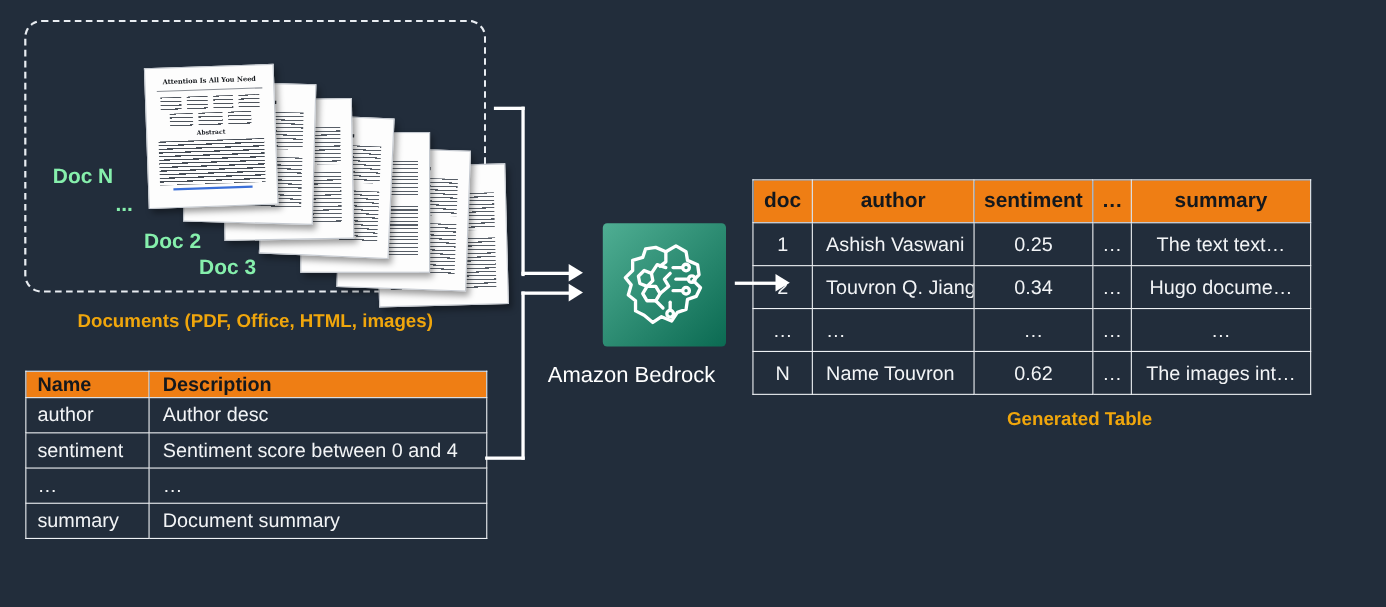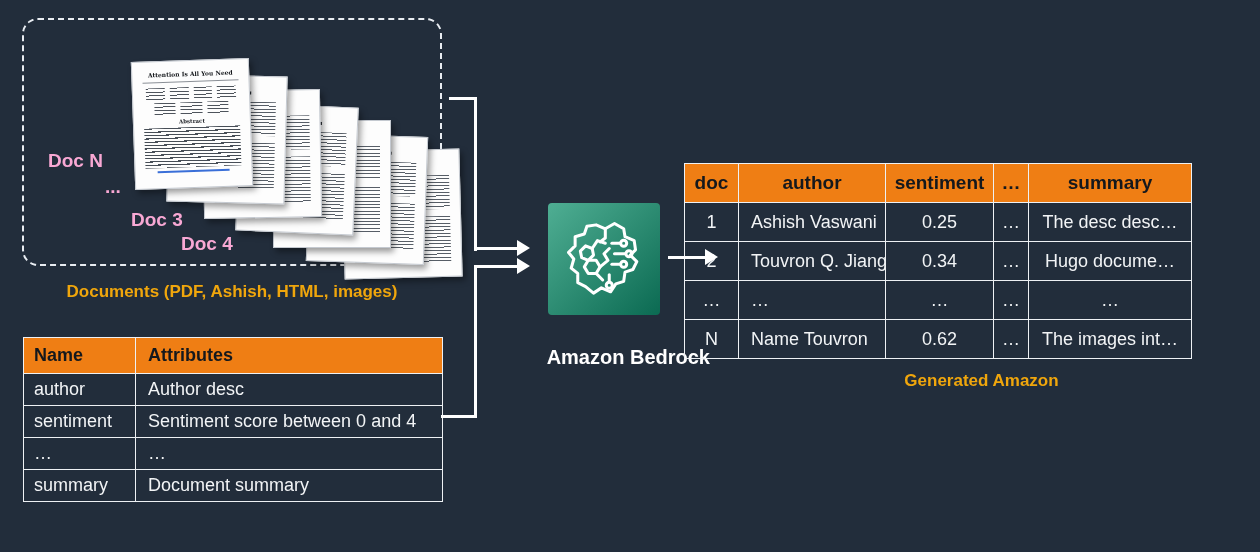--- a/index.html
+++ b/index.html
@@ -39,7 +39,7 @@
   .cube{position:absolute;left:44%;top:26%;width:12px;height:14px;
     background:linear-gradient(150deg,#F6A83D 5%,#EE8B20 50%,#C2541D 100%);
     box-shadow:inset -3px 0 0 rgba(120,40,10,.45);}
-  .doclabel{position:absolute;color:#f9a8d4;font-weight:bold;font-size:19px;z-index:10;}
+  .doclabel{position:absolute;color:#86efac;font-weight:bold;font-size:19px;z-index:10;}
   .l-n{left:48px;top:150px;} .l-dots{left:105px;top:176px;} .l-2{left:131px;top:209px;} .l-1{left:181px;top:233px;}
   .caption{position:absolute;color:var(--caption-gold);font-weight:bold;font-size:17px;text-align:center;}
   .caption-docs{left:22px;width:420px;top:282px;}

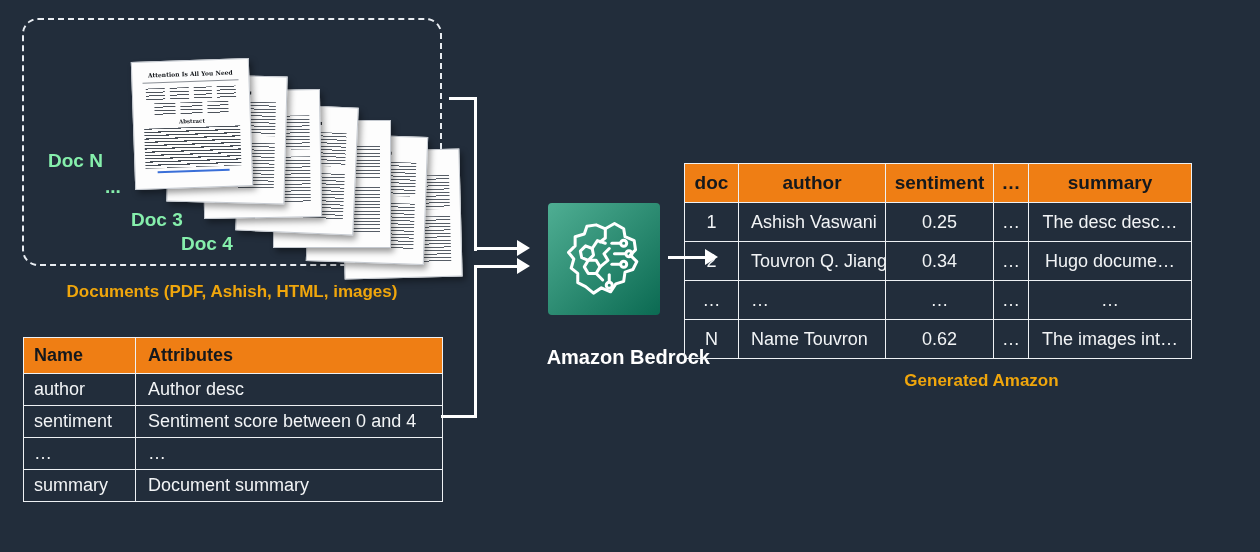--- a/index.html
+++ b/index.html
@@ -133,7 +133,7 @@
 
   <span class="doclabel l-n">Doc N</span>
   <span class="doclabel l-dots">...</span>
-  <span class="doclabel l-2">Doc 3</span>
+  <span class="doclabel l-2">Doc 2</span>
   <span class="doclabel l-1">Doc 4</span>
 
   <div class="caption caption-docs">Documents (PDF, Ashish, HTML, images)</div>

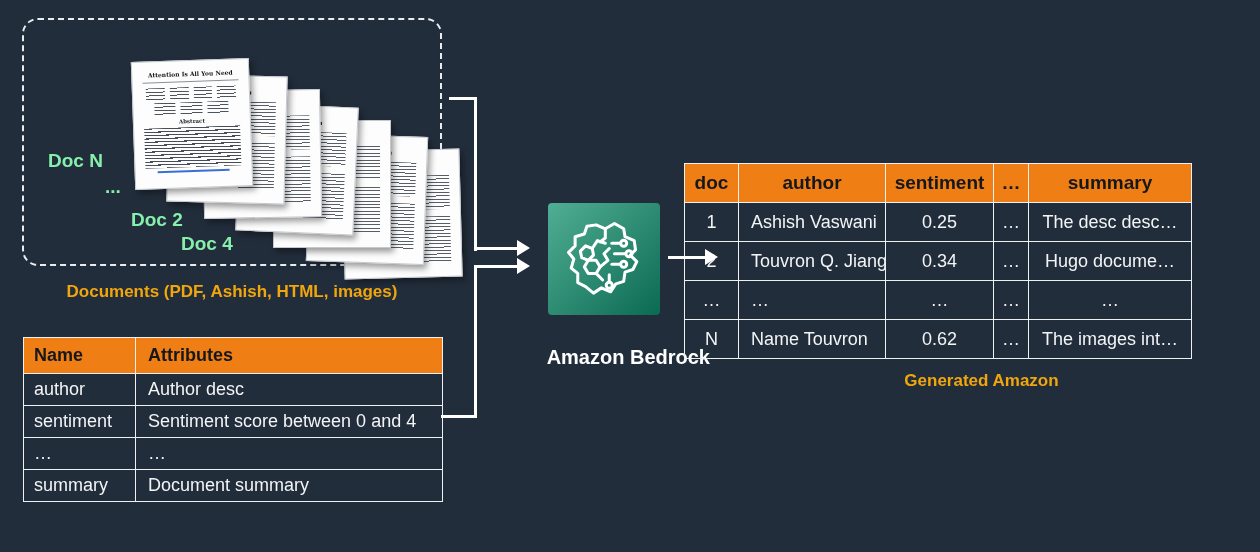--- a/index.html
+++ b/index.html
@@ -209,7 +209,7 @@
       <td class="al">Ashish Vaswani</td>
       <td>0.25</td>
       <td>…</td>
-      <td>The desc desc…</td>
+      <td>The text text…</td>
     </tr>
     <tr>
       <td>2</td>

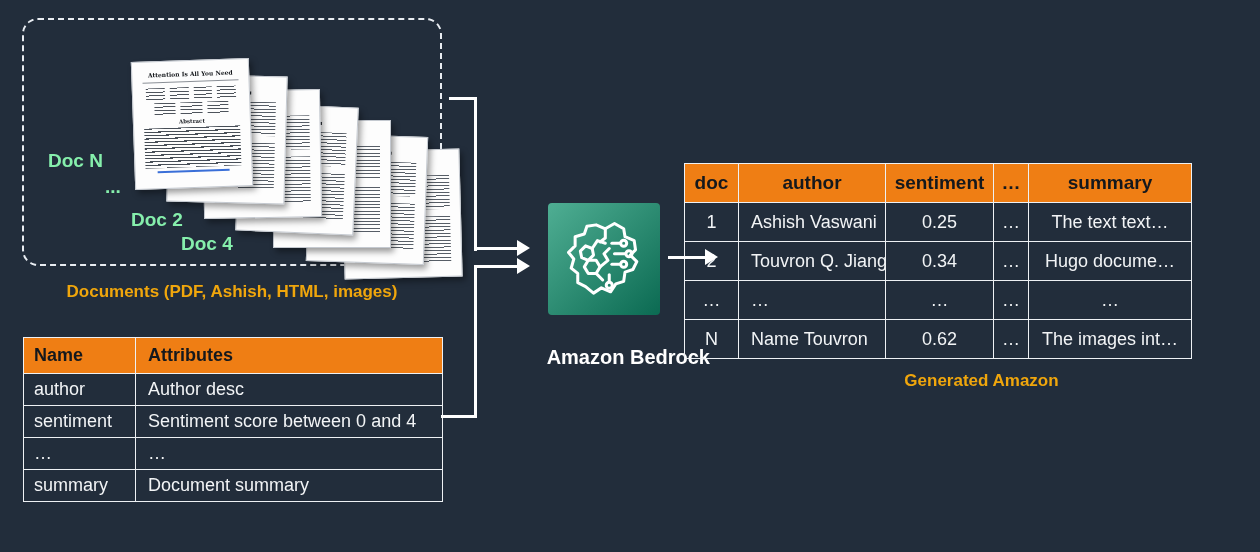--- a/index.html
+++ b/index.html
@@ -134,7 +134,7 @@
   <span class="doclabel l-n">Doc N</span>
   <span class="doclabel l-dots">...</span>
   <span class="doclabel l-2">Doc 2</span>
-  <span class="doclabel l-1">Doc 4</span>
+  <span class="doclabel l-1">Doc 3</span>
 
   <div class="caption caption-docs">Documents (PDF, Ashish, HTML, images)</div>
 

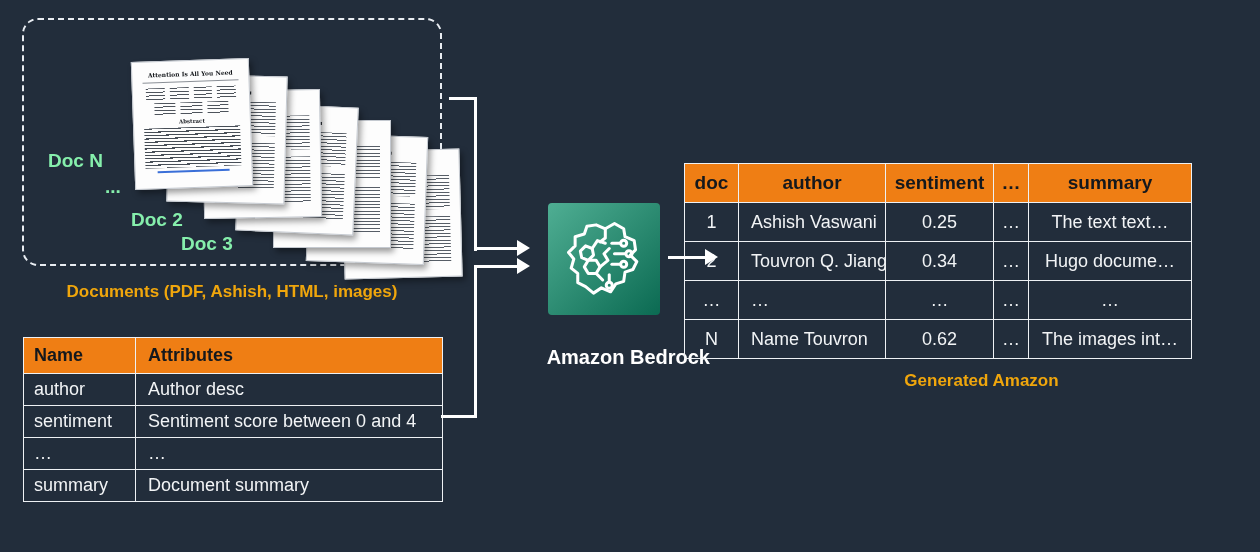--- a/index.html
+++ b/index.html
@@ -136,7 +136,7 @@
   <span class="doclabel l-2">Doc 2</span>
   <span class="doclabel l-1">Doc 3</span>
 
-  <div class="caption caption-docs">Documents (PDF, Ashish, HTML, images)</div>
+  <div class="caption caption-docs">Documents (PDF, Office, HTML, images)</div>
 
   <table class="schema">
     <colgroup>

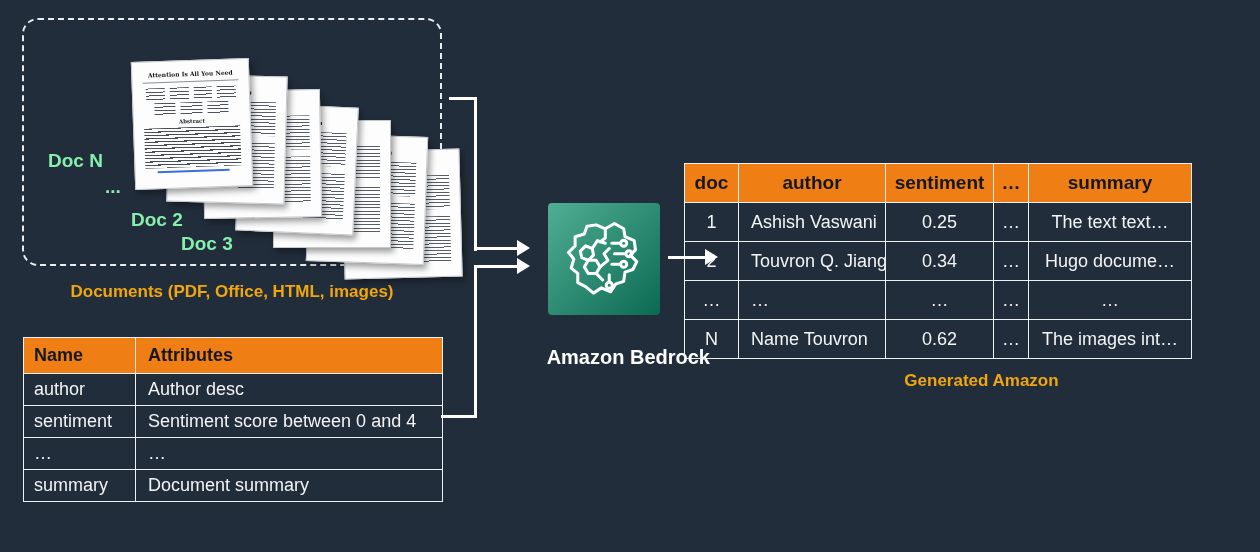--- a/index.html
+++ b/index.html
@@ -52,7 +52,7 @@
   th{background:var(--table-header-orange);color:#14181D;font-weight:bold;}
   td{color:#F2F4F6;font-weight:normal;}
   .schema{left:23px;top:337px;width:419px;}
-  .schema th{height:36px;font-size:18px;text-align:left;}
+  .schema th{height:24px;font-size:18px;text-align:left;}
   .schema td{height:32px;font-size:18px;text-align:left;}
   .schema th:first-child,.schema td:first-child{padding-left:10px;}
   .schema th:last-child,.schema td:last-child{padding-left:12px;}

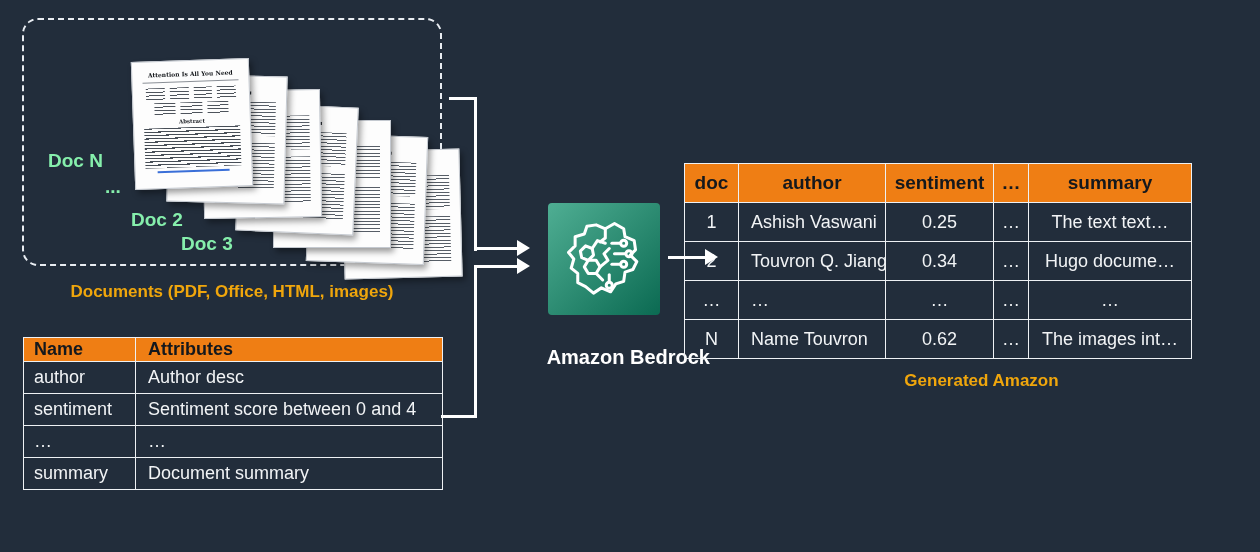--- a/index.html
+++ b/index.html
@@ -146,7 +146,7 @@
     <tbody>
         <tr>
       <th>Name</th>
-      <th>Attributes</th>
+      <th>Description</th>
     </tr>
     <tr>
       <td>author</td>

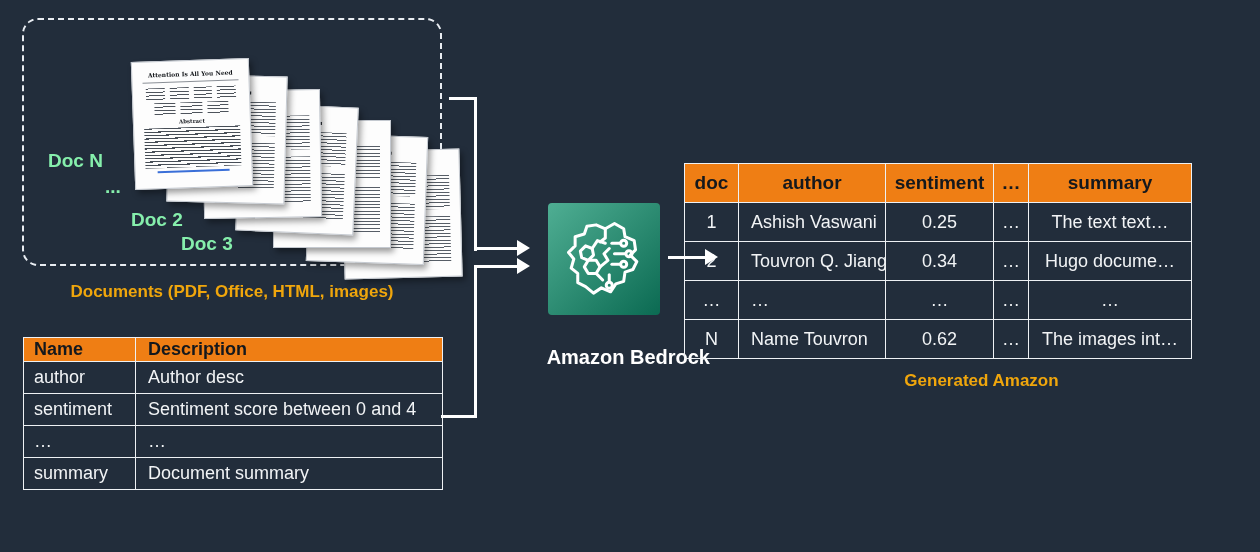--- a/index.html
+++ b/index.html
@@ -65,8 +65,8 @@
   .bedrock-icon{position:absolute;left:548px;top:203px;width:112px;height:112px;border-radius:4px;
     background:linear-gradient(135deg,var(--bedrock-gradient-start),var(--bedrock-gradient-end));
     display:flex;align-items:center;justify-content:center;}
-  .bedrock-label{position:absolute;left:498px;top:346px;width:212px;text-align:right;
-    color:#FFFFFF;font-weight:bold;font-size:20px;}
+  .bedrock-label{position:absolute;left:498px;top:330px;width:212px;text-align:left;
+    color:#FFFFFF;font-weight:normal;font-size:20px;}
 
   
   .aseg{position:absolute;background:var(--arrow-white);}

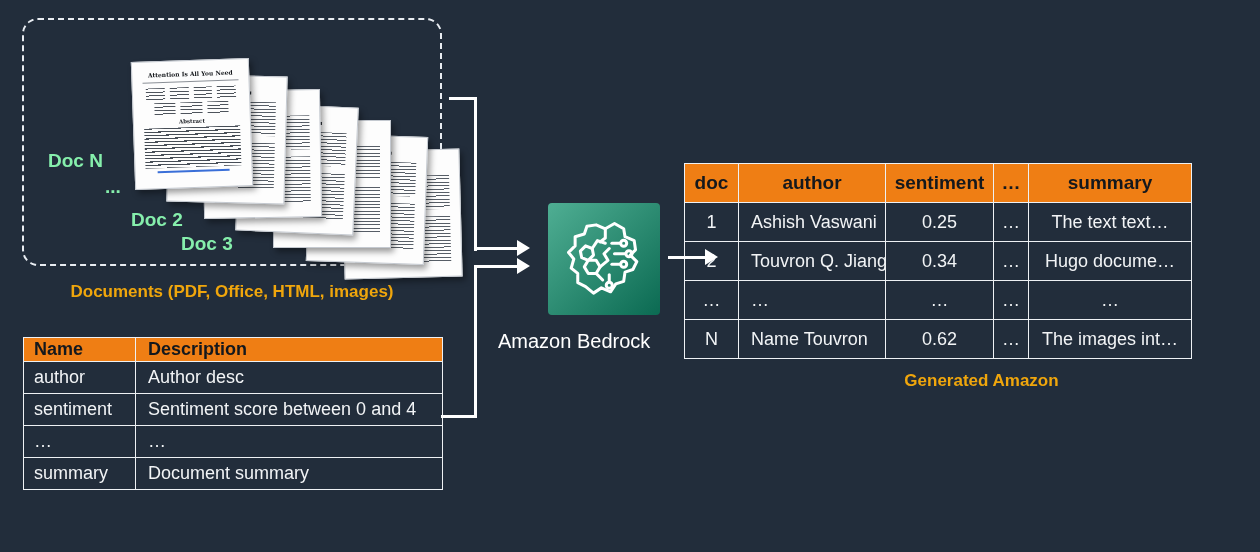--- a/index.html
+++ b/index.html
@@ -234,7 +234,7 @@
     </tr>
   </tbody>
     </table>
-  <div class="caption caption-gen">Generated Amazon</div>
+  <div class="caption caption-gen">Generated Table</div>
 
   <div class="aseg" style="left:449px;top:97px;width:28px;height:3px"></div>
   <div class="aseg" style="left:474px;top:97px;width:3px;height:154px"></div>

